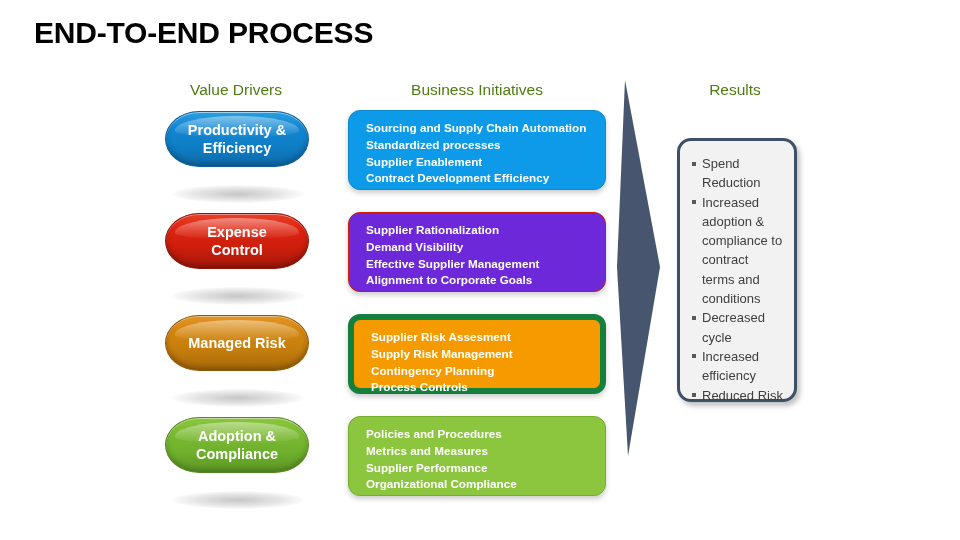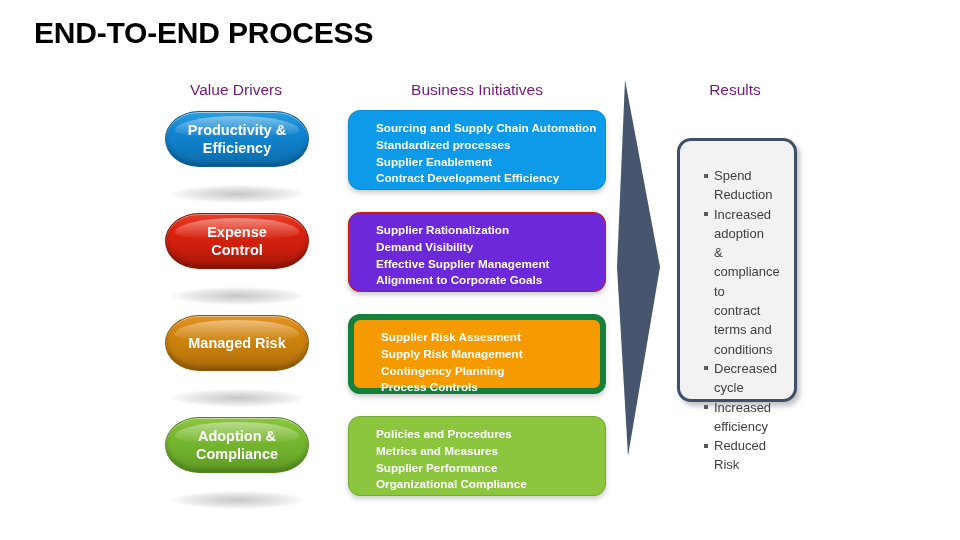--- a/index.html
+++ b/index.html
@@ -39,7 +39,7 @@
   .col-head {
     position: absolute;
     font-size: 15.5px;
-    color: #701a75;
+    color: #4d7c0f;
     font-weight: normal;
     white-space: nowrap;
     text-align: center;

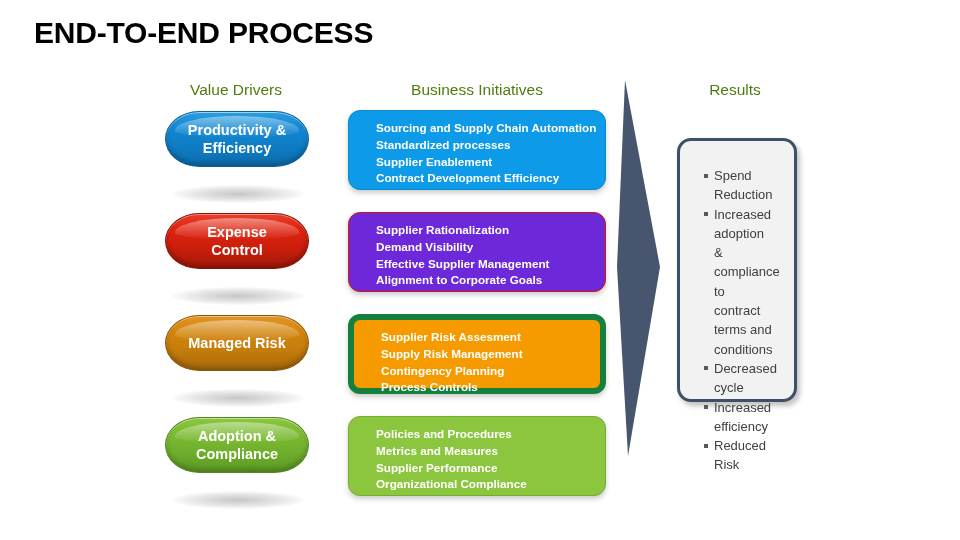--- a/index.html
+++ b/index.html
@@ -126,7 +126,7 @@
     height: 80px;
     border-radius: 12px;
     box-sizing: border-box;
-    padding: 9px 0 0 27px;
+    padding: 9px 0 0 17px;
     color: #ffffff;
     font-size: 11.7px;
     font-weight: bold;

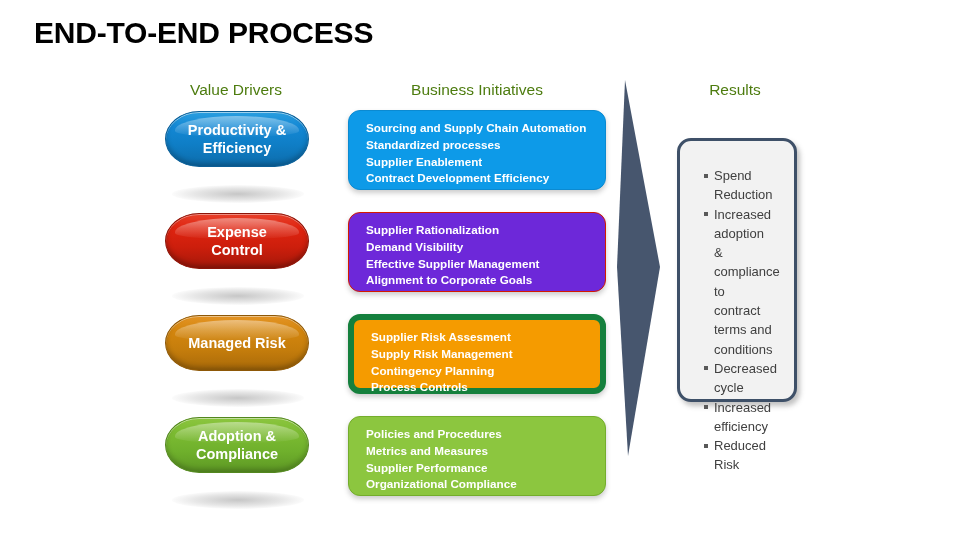--- a/index.html
+++ b/index.html
@@ -182,7 +182,7 @@
     z-index: 3;
   }
   .results-list {
-    margin: 16px;
+    margin: 4px;
     padding: 0;
     list-style: none;
   }

